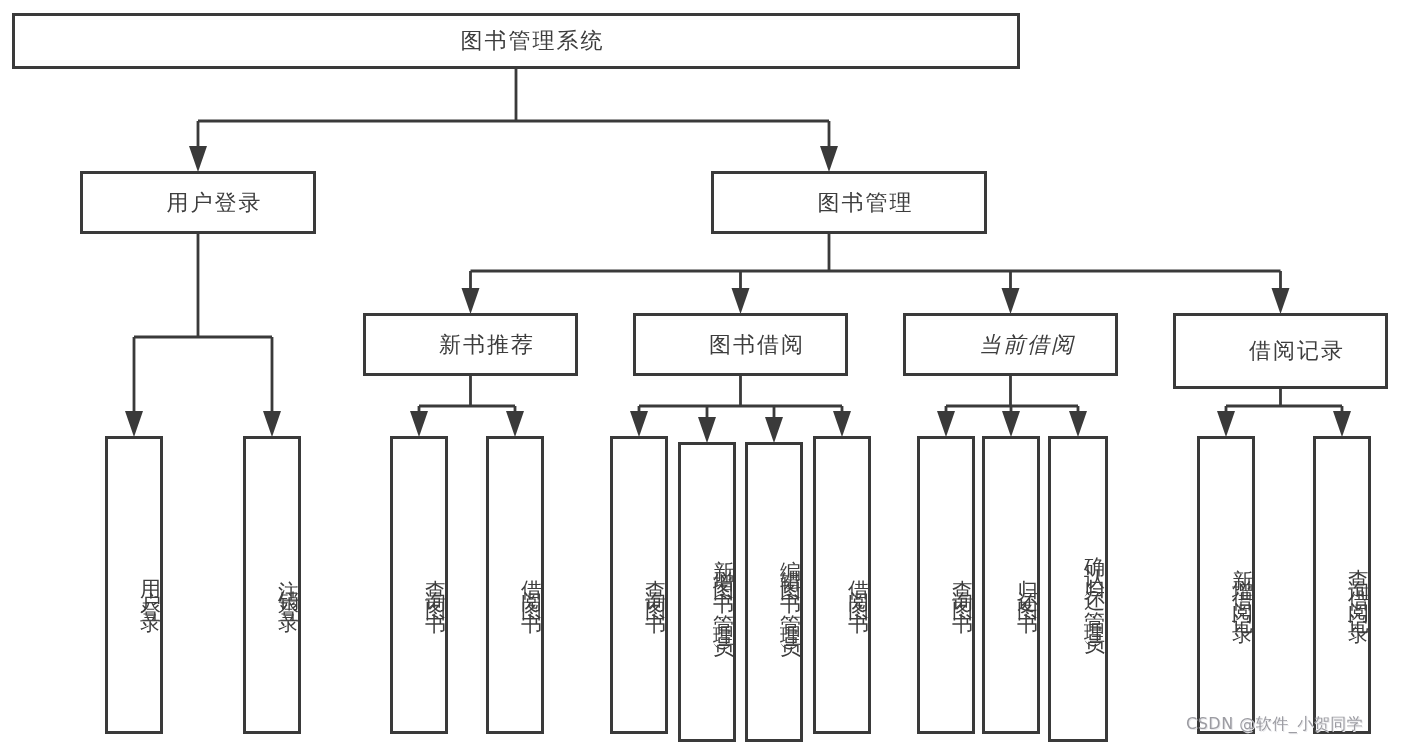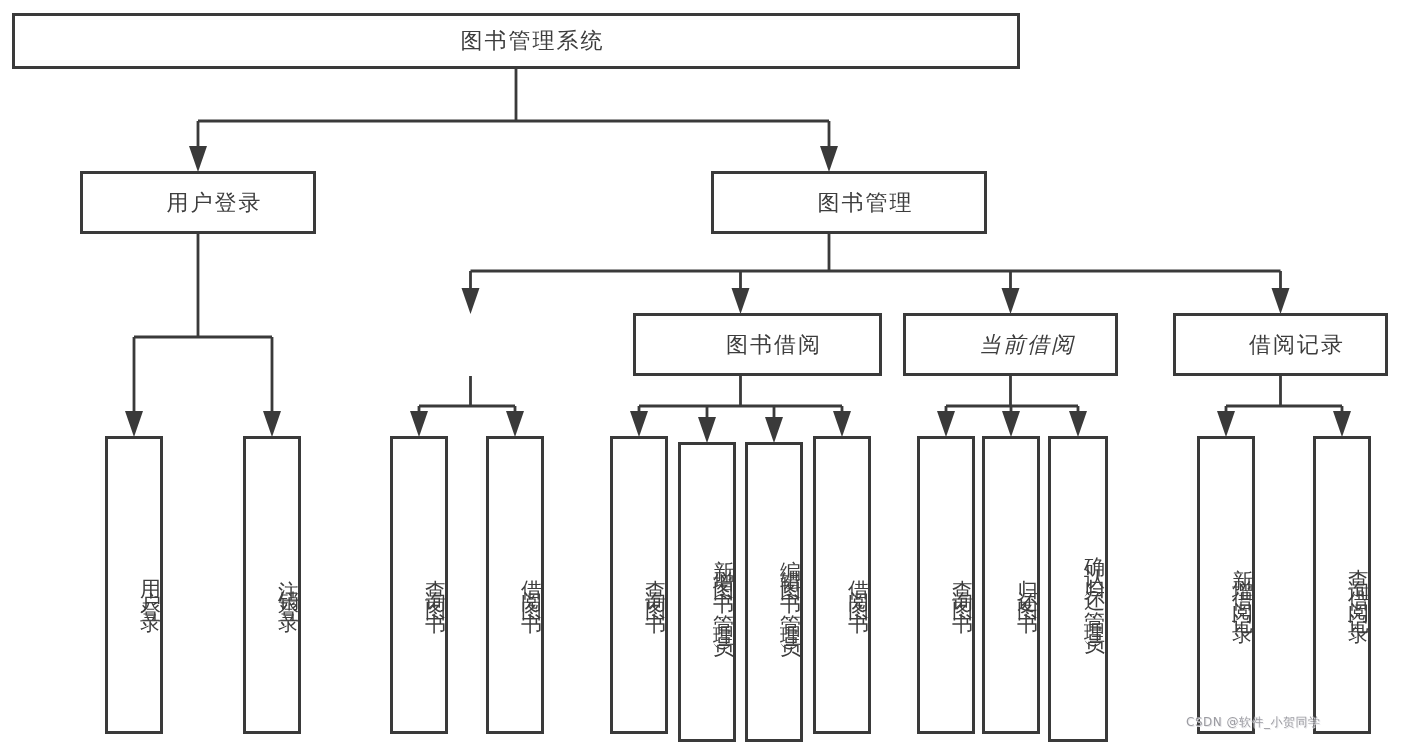--- a/index.html
+++ b/index.html
@@ -111,6 +111,9 @@
     <span class="hlabel">图书管理</span>
   </div>
 
+  <div class="box" style="left:363px; top:313px; width:215px; height:63px;">
+    <span class="hlabel">新书推荐</span>
+  </div>
   <div class="box" style="left:633px; top:313px; width:249px; height:63px;">
     <span class="hlabel">图书借阅</span>
   </div>

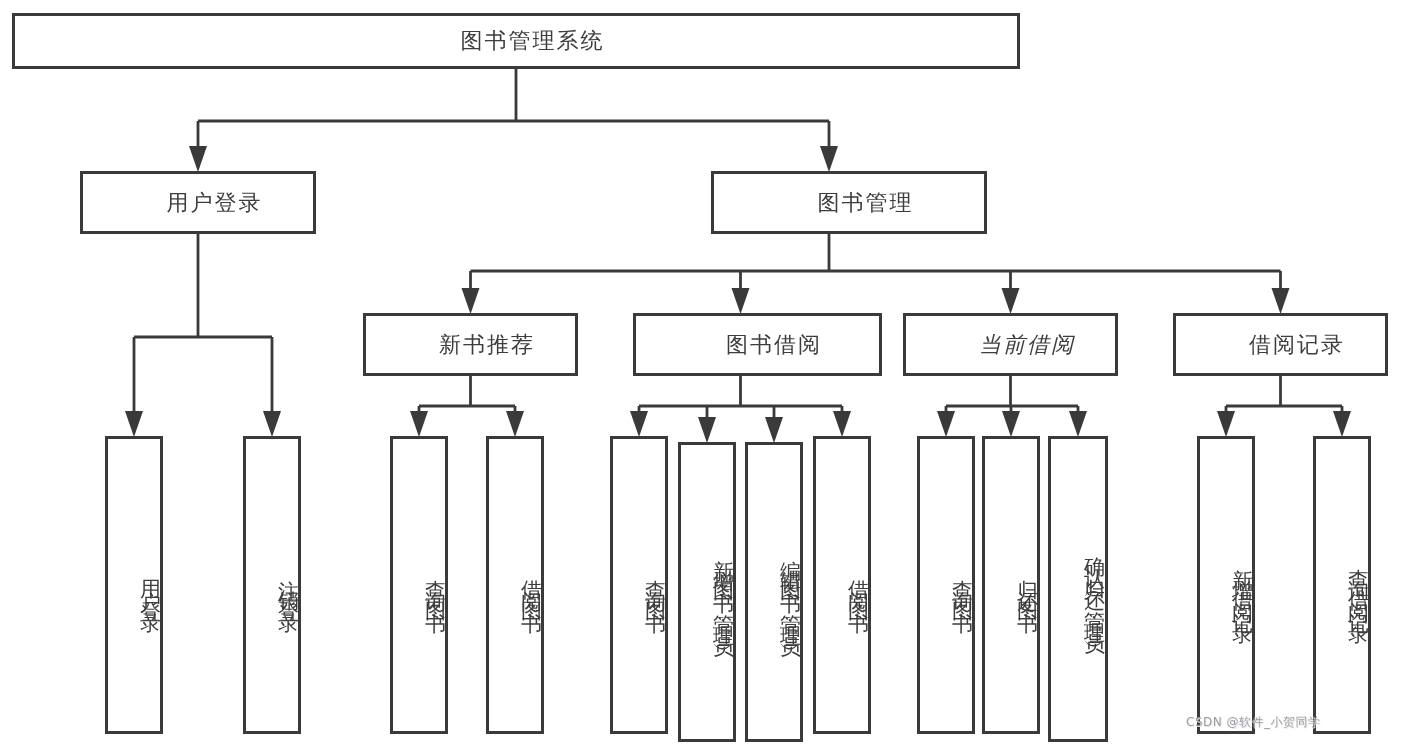--- a/index.html
+++ b/index.html
@@ -114,7 +114,7 @@
   <div class="box" style="left:363px; top:313px; width:215px; height:63px;">
     <span class="hlabel">新书推荐</span>
   </div>
-  <div class="box" style="left:633px; top:313px; width:249px; height:63px;">
+  <div class="box" style="left:633px; top:313px; width:215px; height:63px;">
     <span class="hlabel">图书借阅</span>
   </div>
   <div class="box" style="left:903px; top:313px; width:215px; height:63px;font-style:italic;">

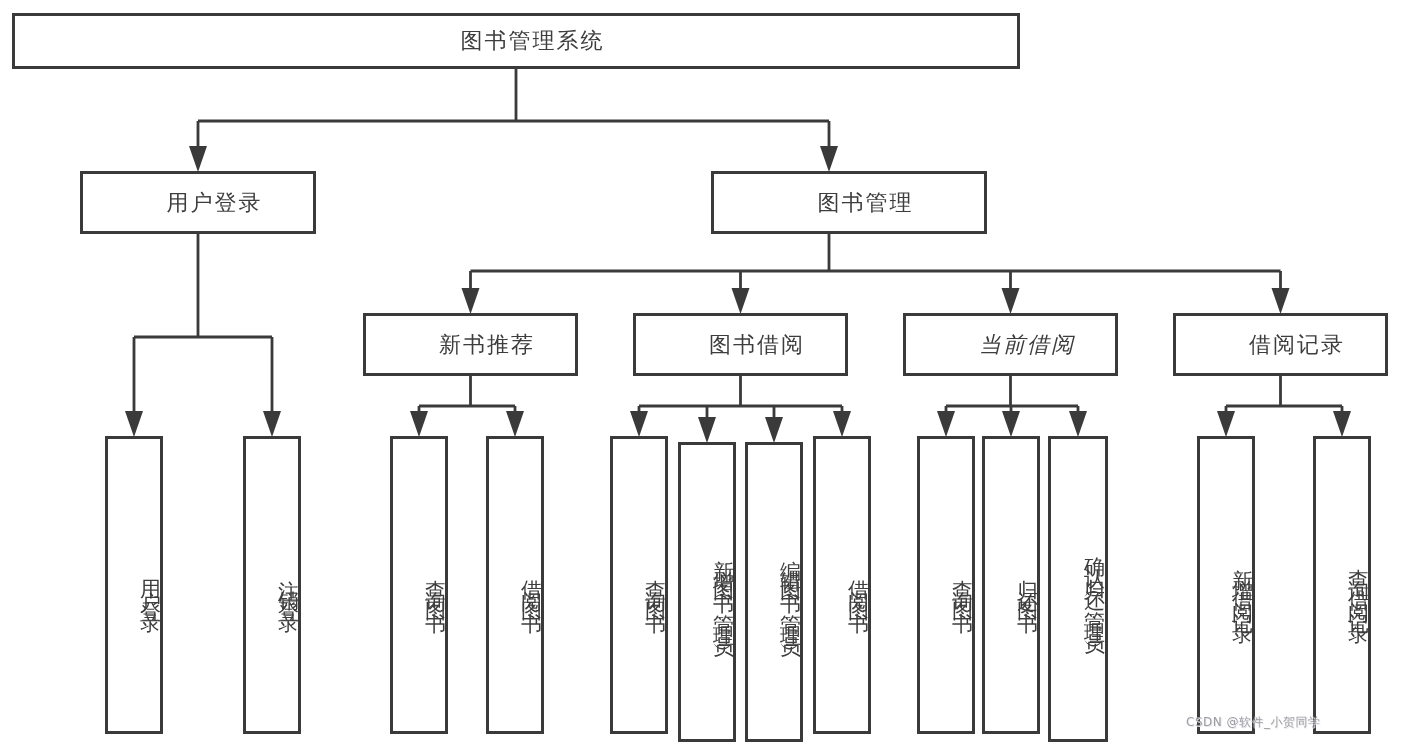--- a/index.html
+++ b/index.html
@@ -120,7 +120,7 @@
   <div class="box" style="left:903px; top:313px; width:215px; height:63px;font-style:italic;">
     <span class="hlabel">当前借阅</span>
   </div>
-  <div class="box" style="left:1173px; top:313px; width:215px; height:63px;">
+  <div class="box" style="left:1173px; top:313px; width:215px; height:76px;">
     <span class="hlabel">借阅记录</span>
   </div>
 

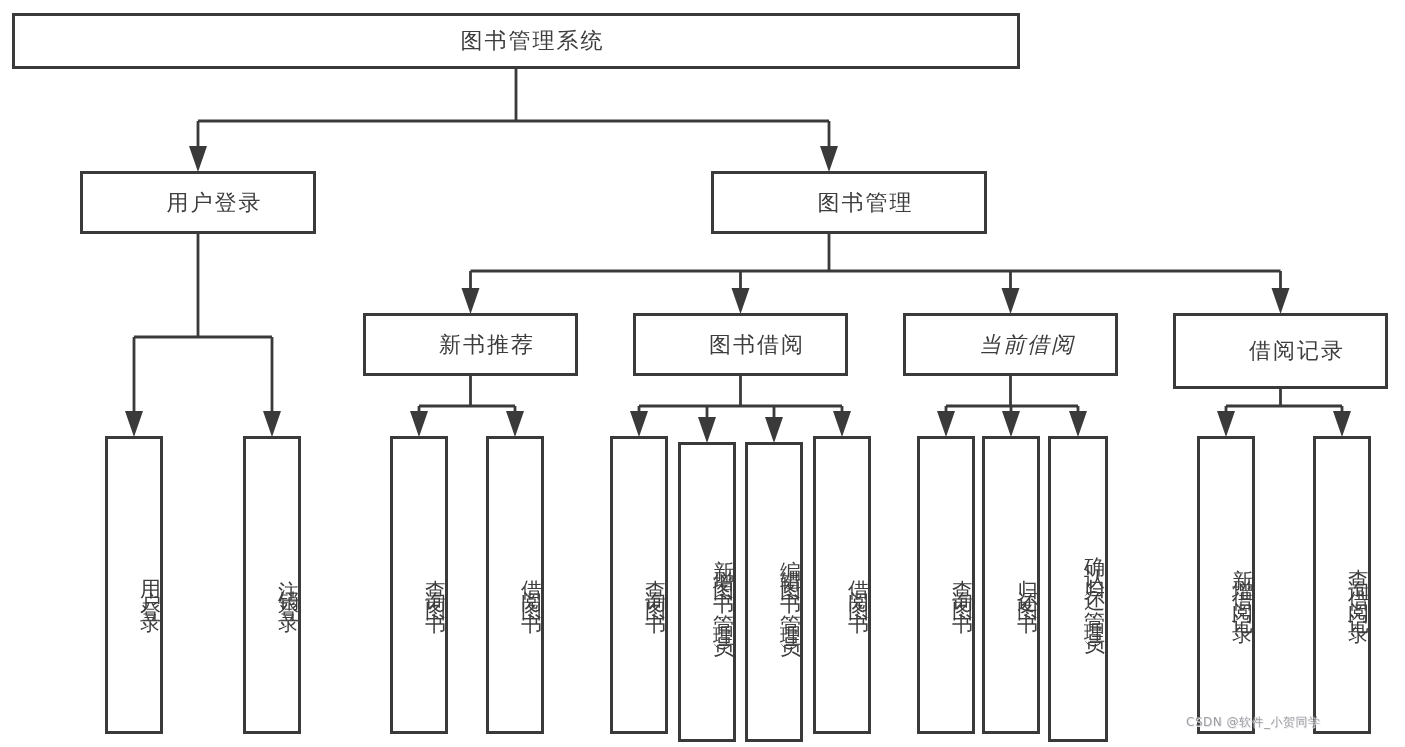--- a/index.html
+++ b/index.html
@@ -47,7 +47,7 @@
     position: absolute;
     left: 1186px;
     top: 714px;
-    font-size: 12px;
+    font-size: 16px;
     letter-spacing: 0.5px;
     color: var(--watermark-text);
     text-shadow: 1px 1px 0 #e9e9ec;

